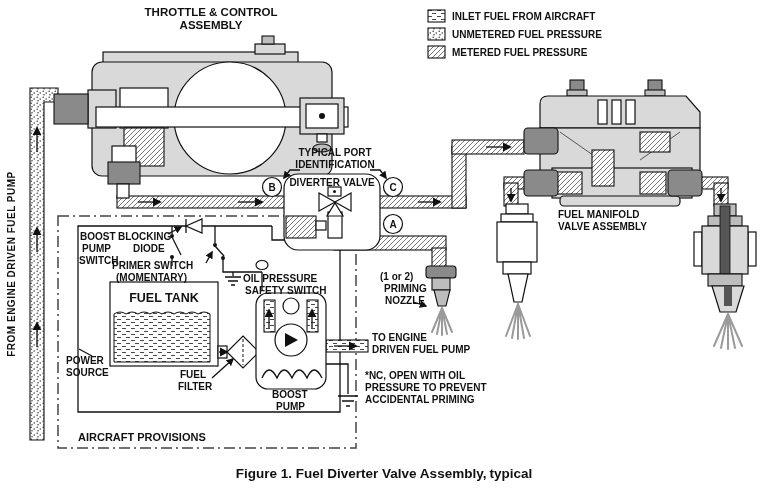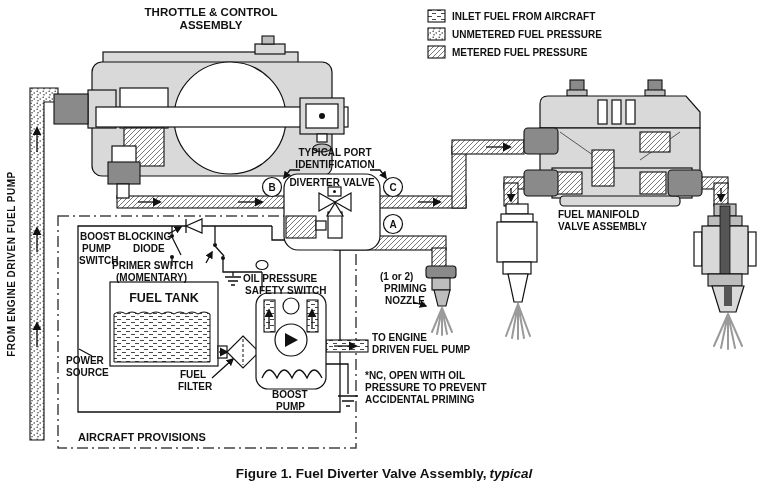--- a/index.html
+++ b/index.html
@@ -18,7 +18,7 @@
   .caption{position:absolute;left:0;top:466px;width:768px;text-align:center;
            font-size:13.5px;color:#111;}
   .caption .main{font-weight:bold;text-align:right;}
-  .caption .it{font-style:italic;font-weight:600;margin-left:3px;}
+  .caption .it{font-weight:600;margin-left:3px;}
   .wire{stroke:#111;stroke-width:1.3;fill:none;}
   .pipe{stroke:#111;stroke-width:1.1;}
   .ln{stroke:#111;stroke-width:1.3;fill:none;}

